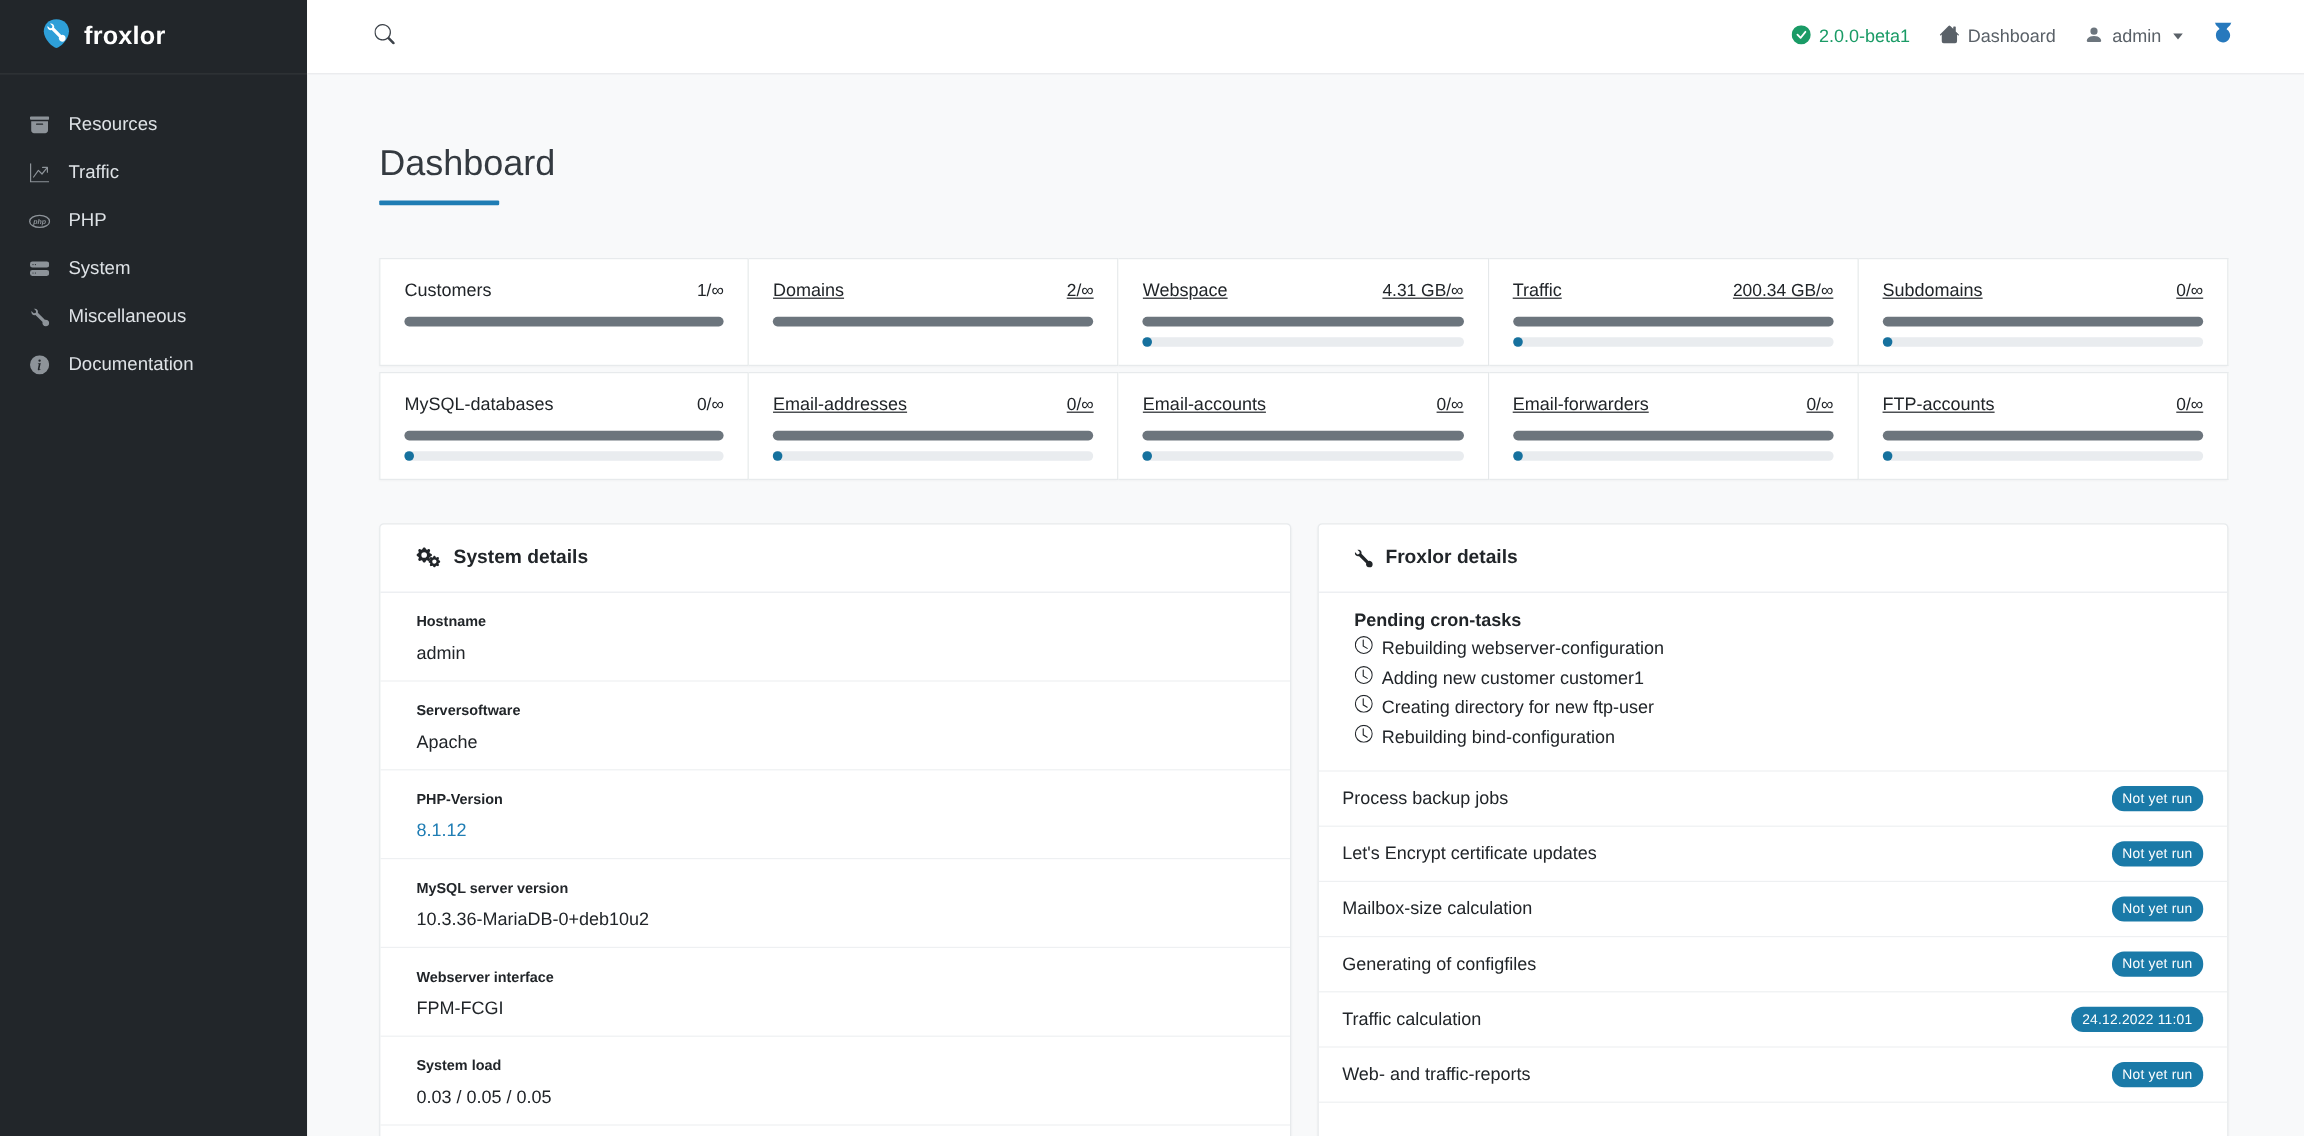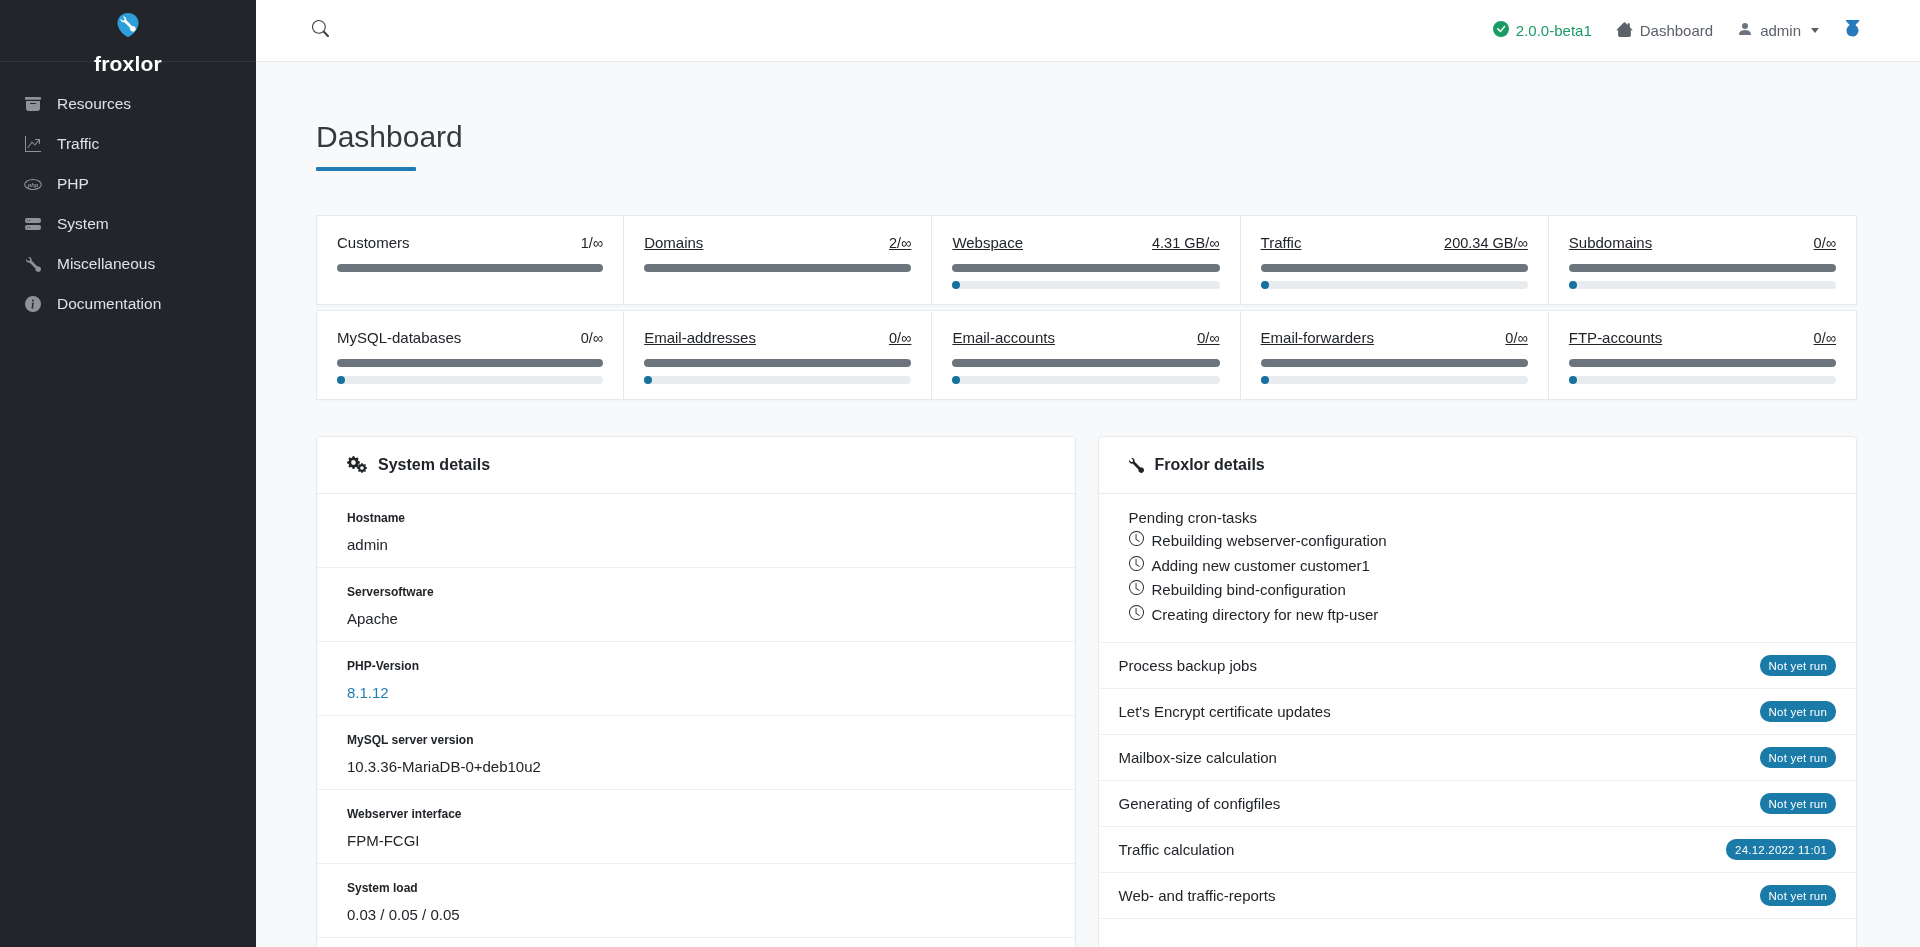--- a/index.html
+++ b/index.html
@@ -12,8 +12,8 @@
 
   
   .sidebar { width:256px; min-width:256px; height:947px; background:#22262a; }
-  .brand { height:62px; display:flex; align-items:center; padding:12px 34px; gap:10px;
-           border-bottom:1px solid rgba(255,255,255,.07);flex-direction:column; }
+  .brand { height:62px; display:flex; align-items:center; padding:0 34px; gap:10px;
+           border-bottom:1px solid rgba(255,255,255,.07); }
   .brand-text { color:#fff; font-size:21px; font-weight:bold; letter-spacing:.2px; }
   .menu { padding:22px 0; }
   .menu-item { height:40px; display:flex; align-items:center; gap:15px; padding:0 24px;

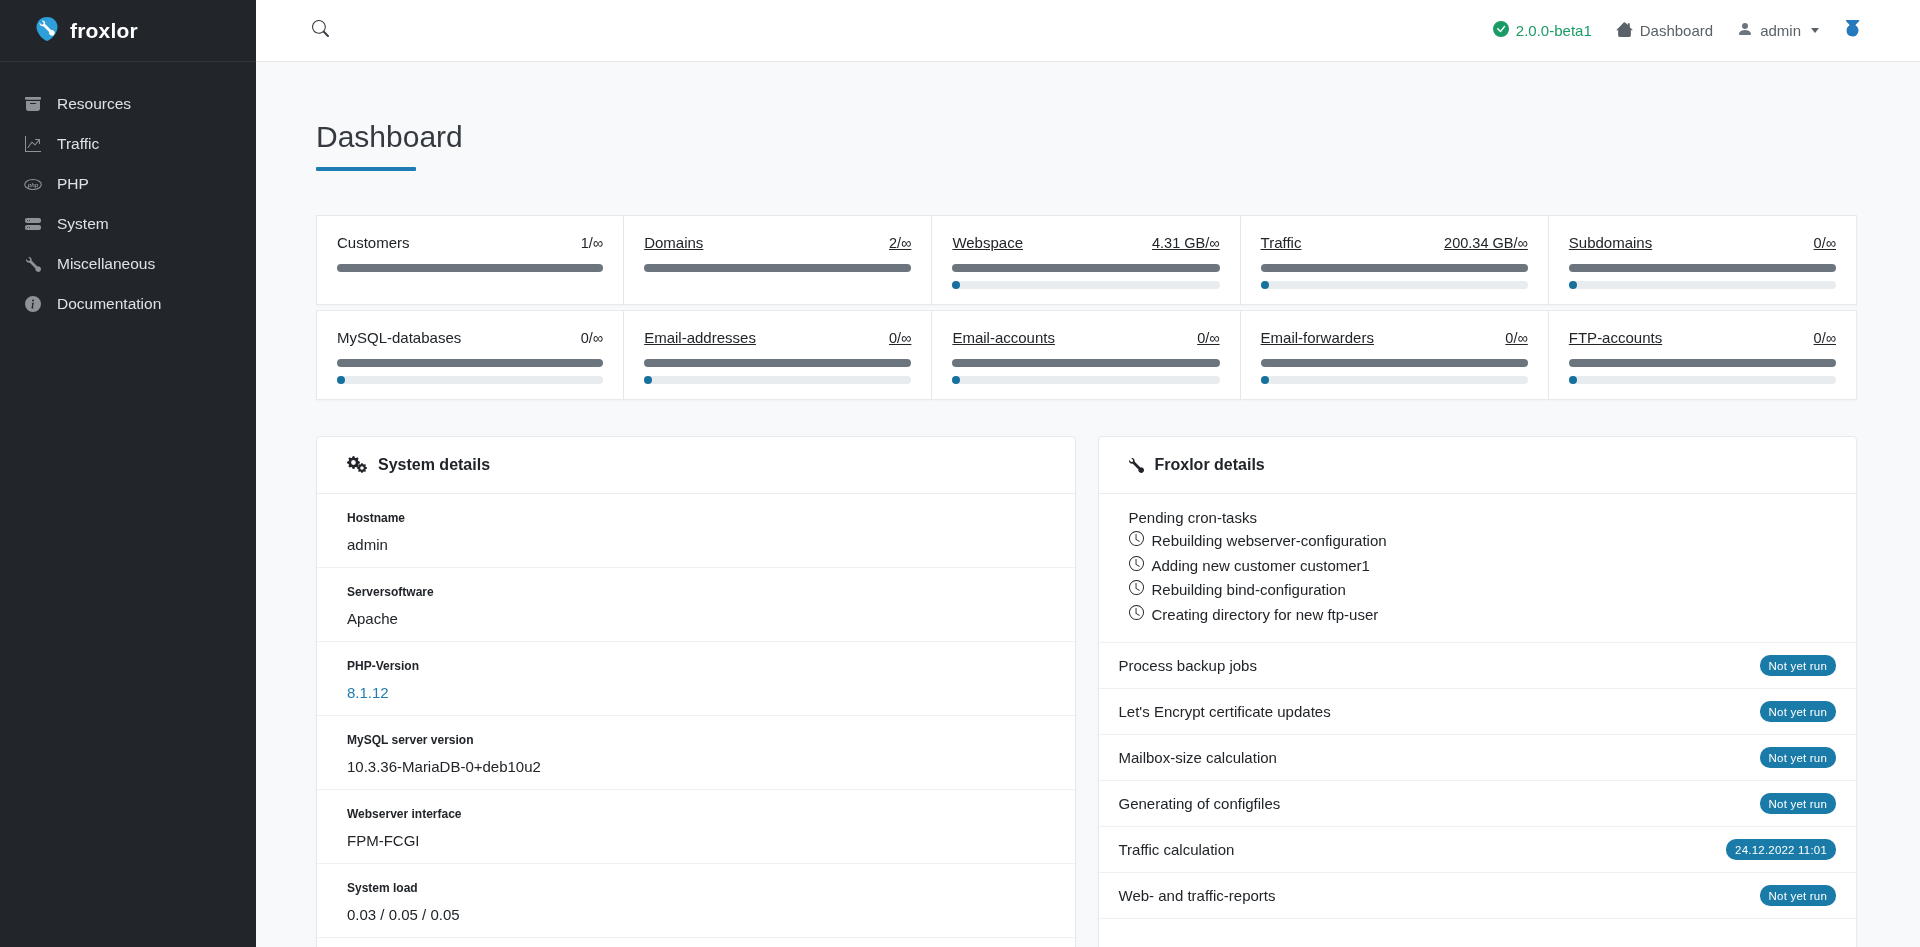--- a/index.html
+++ b/index.html
@@ -68,7 +68,7 @@
   .link-value { color:#1f7db4; cursor:pointer; }
 
   .pending-block { padding:13px 30px 15px; border-bottom:1px solid #eef0f2; }
-  .pending-title { font-size:15px; font-weight:normal; line-height:22px; }
+  .pending-title { font-size:15px; font-weight:bold; line-height:22px; }
   .task-line { display:flex; align-items:center; gap:8px; font-size:15px; line-height:24.5px; color:#212529; }
   .task-line svg { flex:none; }
 

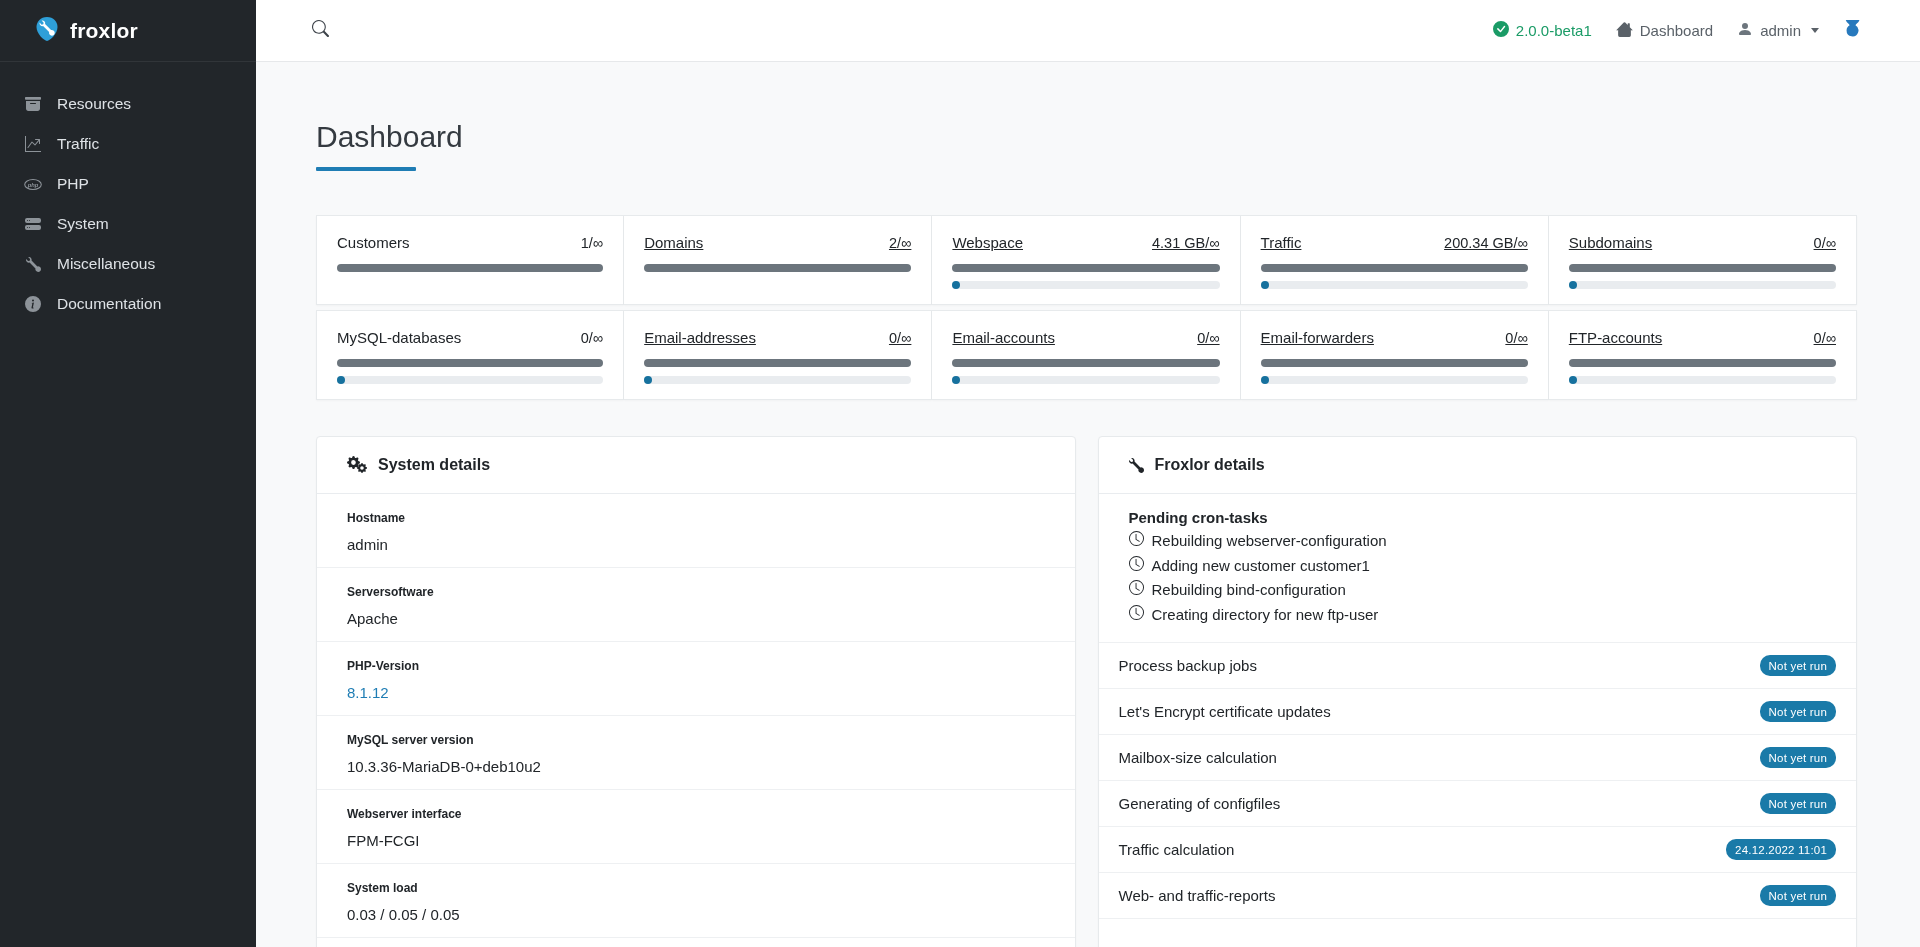--- a/index.html
+++ b/index.html
@@ -372,14 +372,14 @@
                     <path d="M8 3.5a.5.5 0 0 0-1 0V9a.5.5 0 0 0 .252.434l3.5 2a.5.5 0 0 0 .496-.868L8 8.71V3.5z"></path>
                     <path d="M8 16A8 8 0 1 0 8 0a8 8 0 0 0 0 16zm7-8A7 7 0 1 1 1 8a7 7 0 0 1 14 0z"></path>
                   </svg></span>
-              <span>Rebuilding bind-configuration</span>
+              <span>Creating directory for new ftp-user</span>
             </div>
             <div class="task-line">
               <span><svg width="15" height="15" viewBox="0 0 16 16" fill="#212529">
                     <path d="M8 3.5a.5.5 0 0 0-1 0V9a.5.5 0 0 0 .252.434l3.5 2a.5.5 0 0 0 .496-.868L8 8.71V3.5z"></path>
                     <path d="M8 16A8 8 0 1 0 8 0a8 8 0 0 0 0 16zm7-8A7 7 0 1 1 1 8a7 7 0 0 1 14 0z"></path>
                   </svg></span>
-              <span>Creating directory for new ftp-user</span>
+              <span>Rebuilding bind-configuration</span>
             </div>
           </div>
           <div class="job-row">

